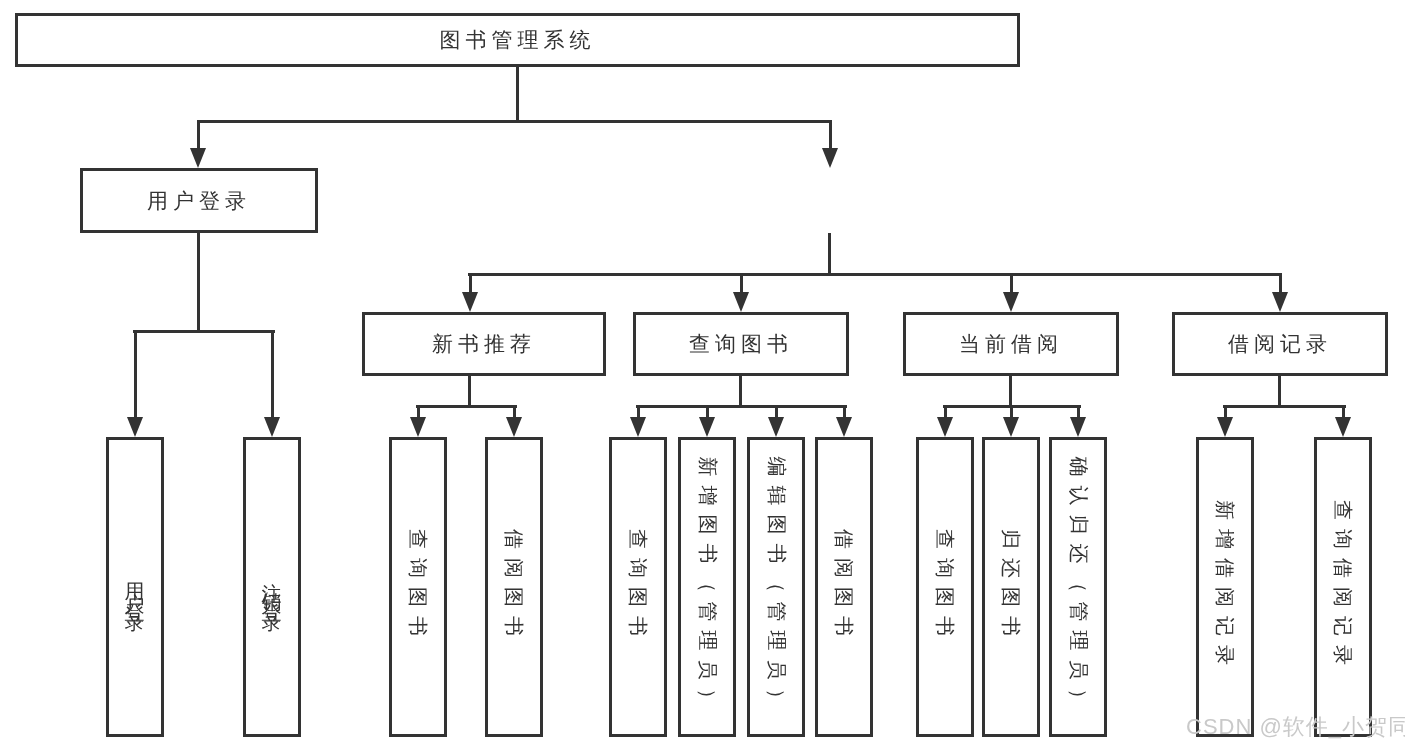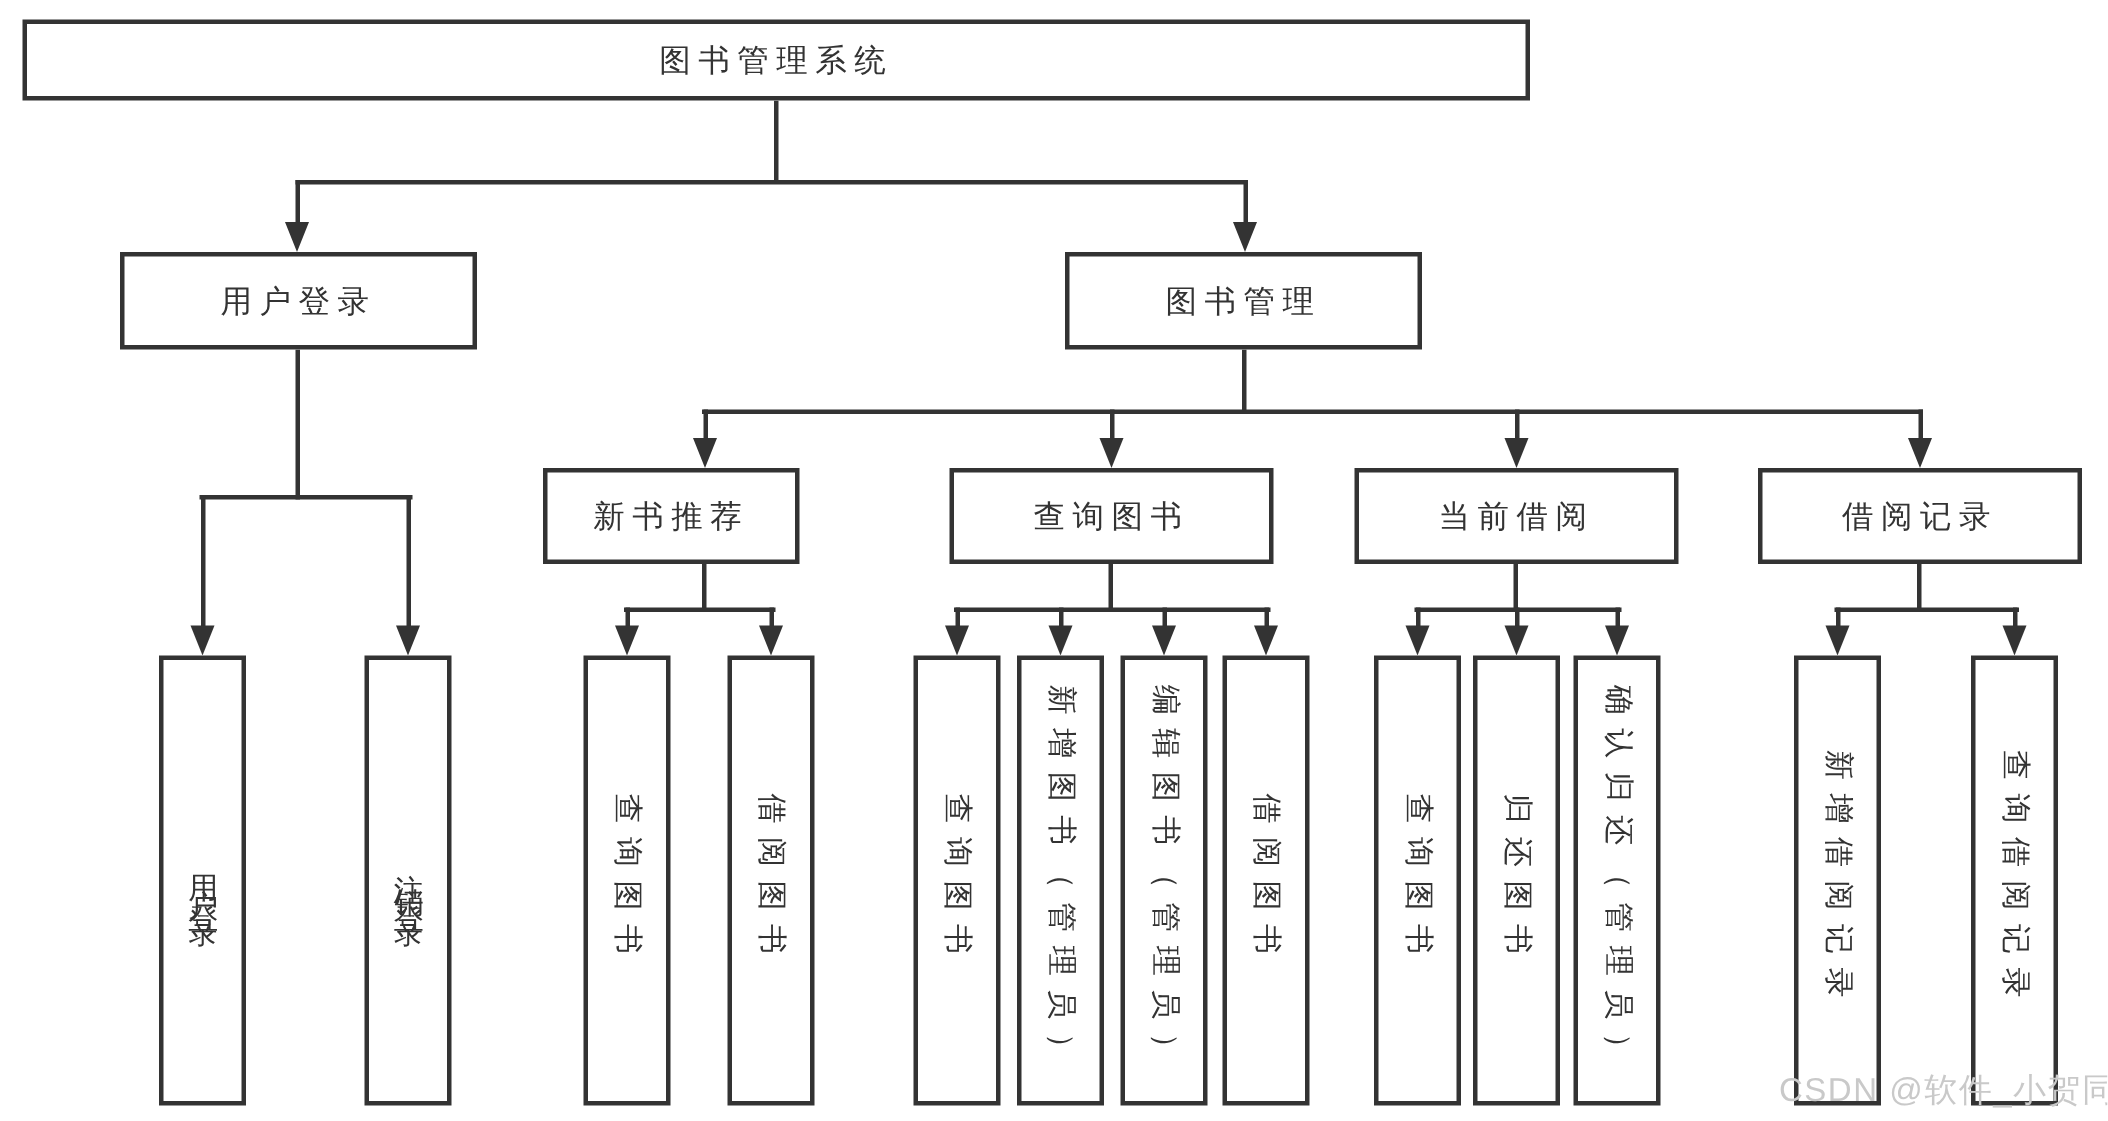--- a/index.html
+++ b/index.html
@@ -109,9 +109,6 @@
   <div class="node" style="left:80px;top:168px;width:238px;height:65px">
     <span>用户登录</span>
   </div>
-  <div class="node" style="left:710px;top:168px;width:238px;height:65px">
-    <span>图书管理</span>
-  </div>
 
   <div class="node" style="left:362px;top:312px;width:171px;height:64px">
     <span>新书推荐</span>

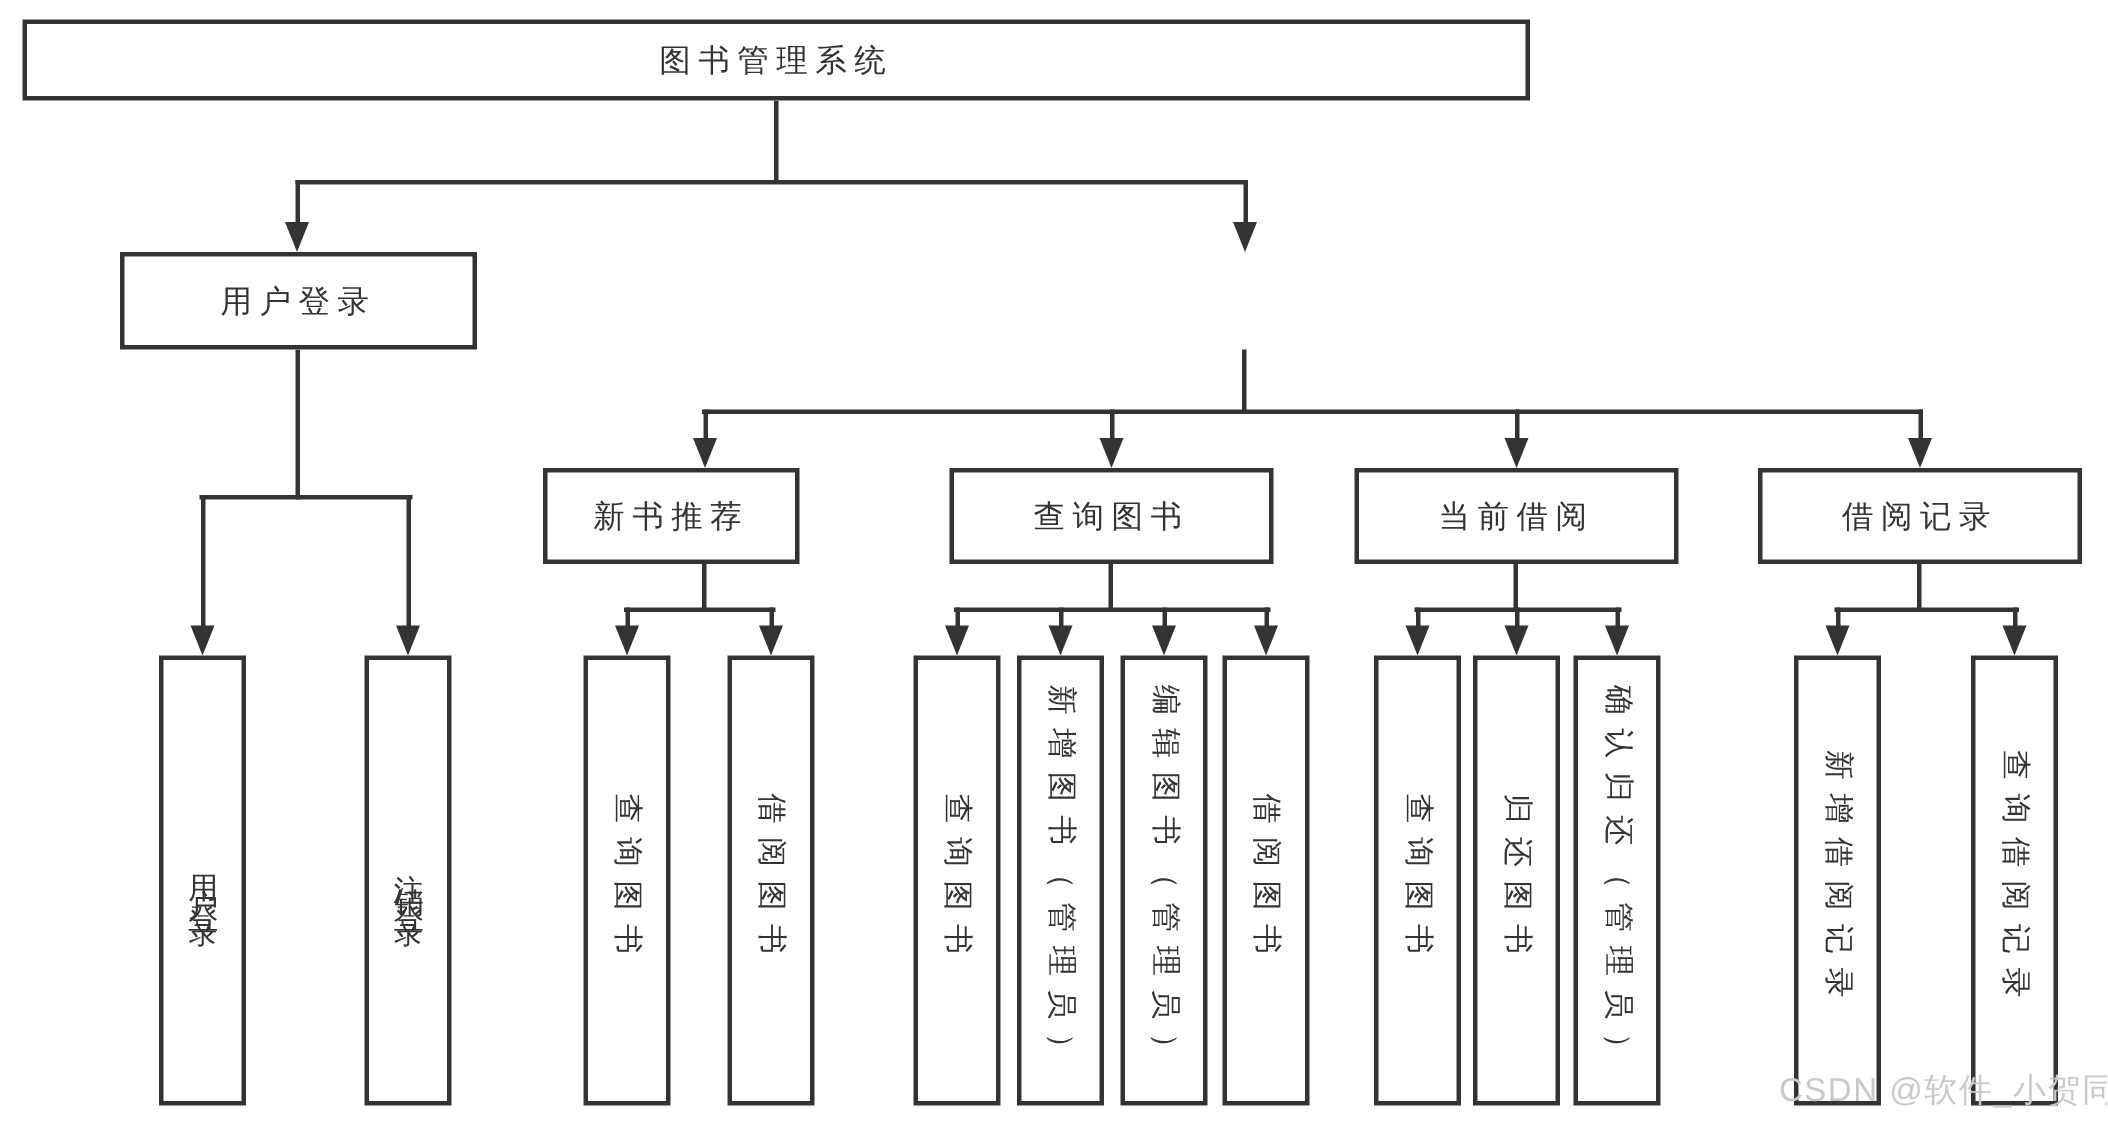--- a/index.html
+++ b/index.html
@@ -110,7 +110,7 @@
     <span>用户登录</span>
   </div>
 
-  <div class="node" style="left:362px;top:312px;width:171px;height:64px">
+  <div class="node" style="left:362px;top:312px;width:244px;height:64px">
     <span>新书推荐</span>
   </div>
   <div class="node" style="left:633px;top:312px;width:216px;height:64px">

